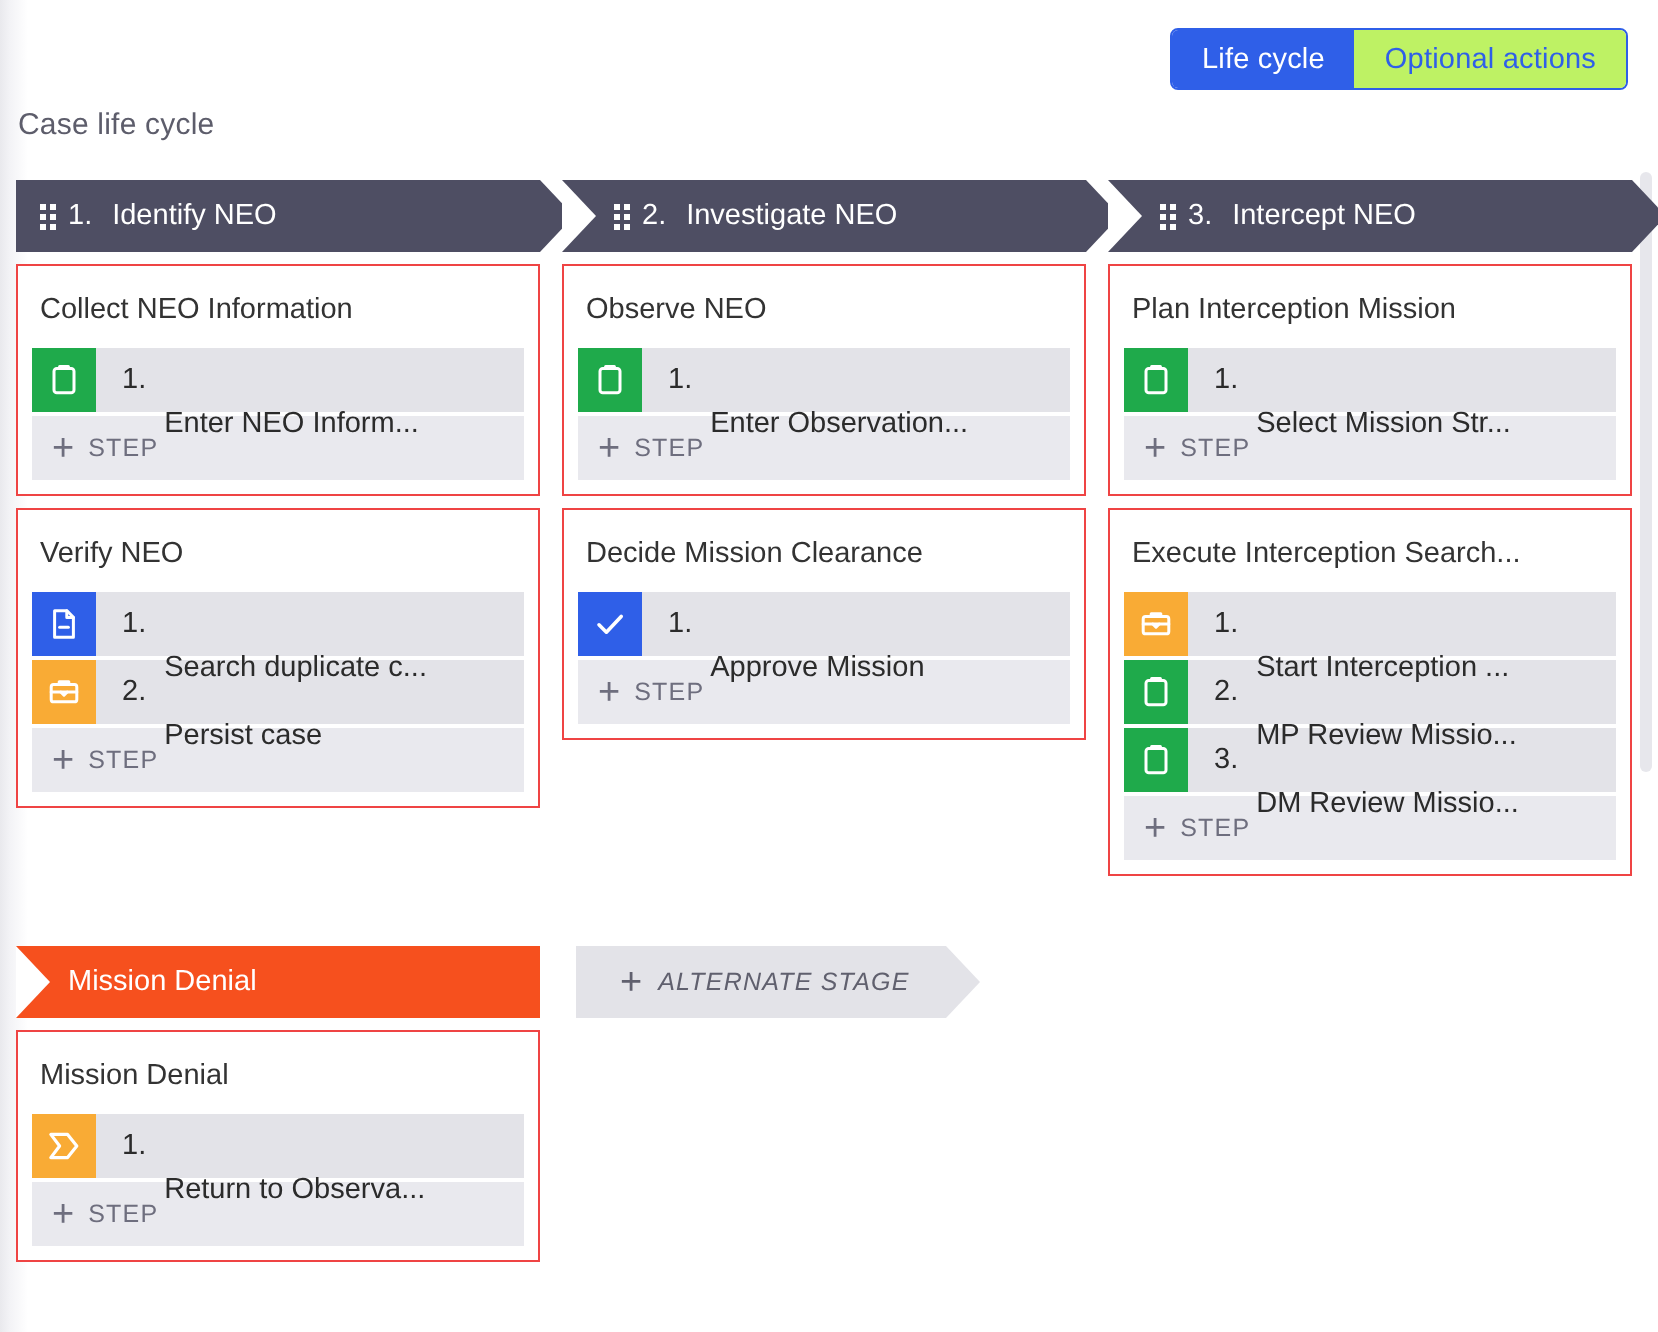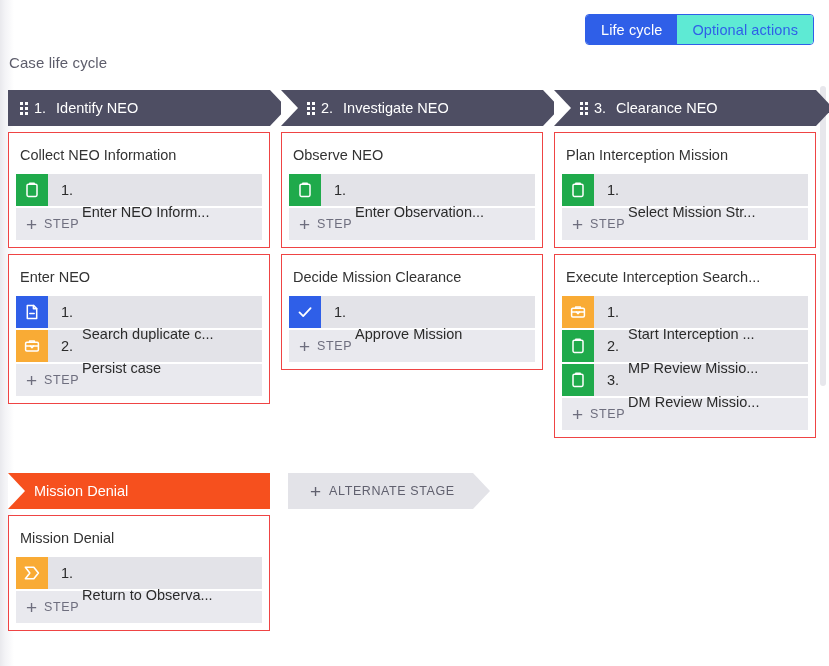--- a/index.html
+++ b/index.html
@@ -51,7 +51,7 @@
     white-space: nowrap;
   }
   .toggle-btn.active { background: #2f5fe8; color: #ffffff; }
-  .toggle-btn.inactive { background: #5eead4; color: #2f5fe8; }
+  .toggle-btn.inactive { background: #bef264; color: #2f5fe8; }
 
   
   #section-title {

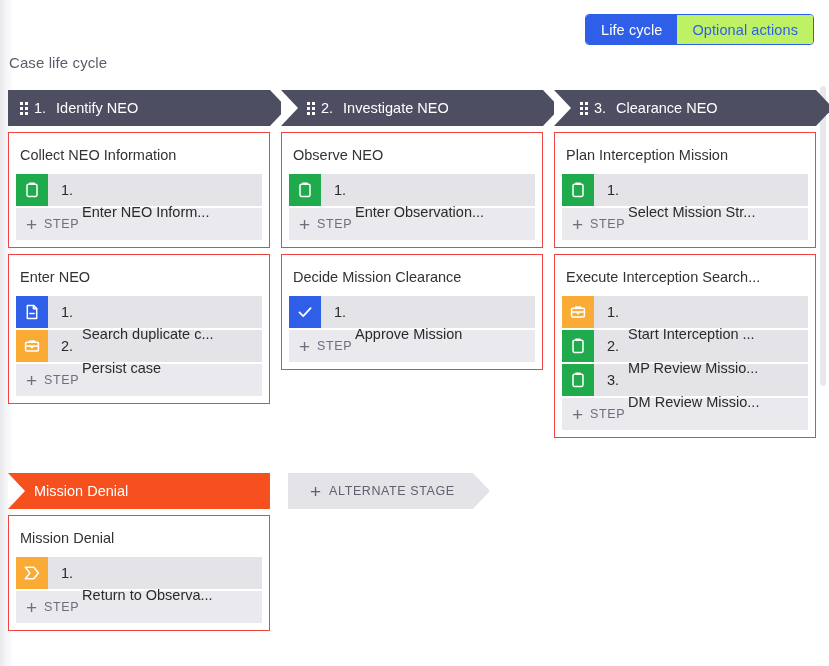--- a/index.html
+++ b/index.html
@@ -342,7 +342,7 @@
               <i></i>
             </span>
             <span class="stage-num">3.</span>
-            <span class="stage-label">Clearance NEO</span>
+            <span class="stage-label">Intercept NEO</span>
             <span class="tip"></span>
           </div>
           <div class="process-card">

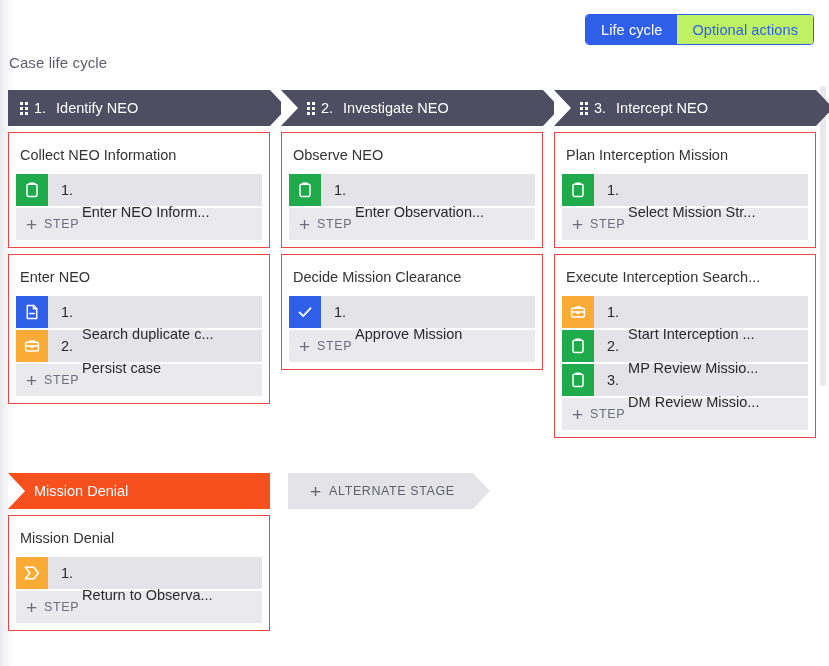--- a/index.html
+++ b/index.html
@@ -251,7 +251,7 @@
             </div>
           </div>
           <div class="process-card">
-            <div class="process-title">Enter NEO</div>
+            <div class="process-title">Verify NEO</div>
             <div class="step-row">
               <div class="step-icon ic-blue">
                 <svg width="18" height="18" viewBox="0 0 18 18">

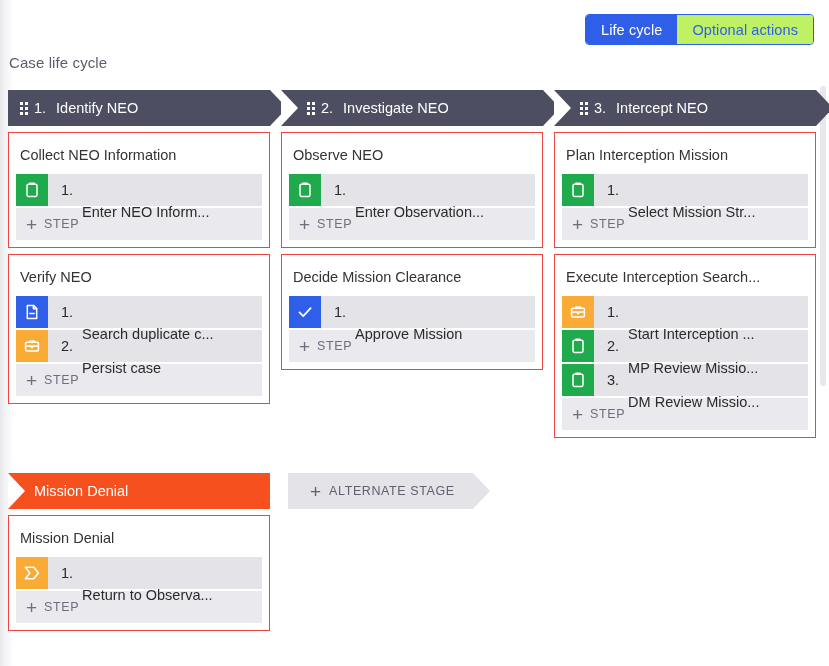--- a/index.html
+++ b/index.html
@@ -197,7 +197,7 @@
     margin-right: 8px; font-weight: 300;
   }
   #alt-stage-btn .txt {
-    font-size: 12.5px; color: #60606e; letter-spacing: 0.6px;
+    font-size: 12.5px; color: #60606e; letter-spacing: 0.6px; font-style: italic;
   }
   svg { display: block; }
 </style>

